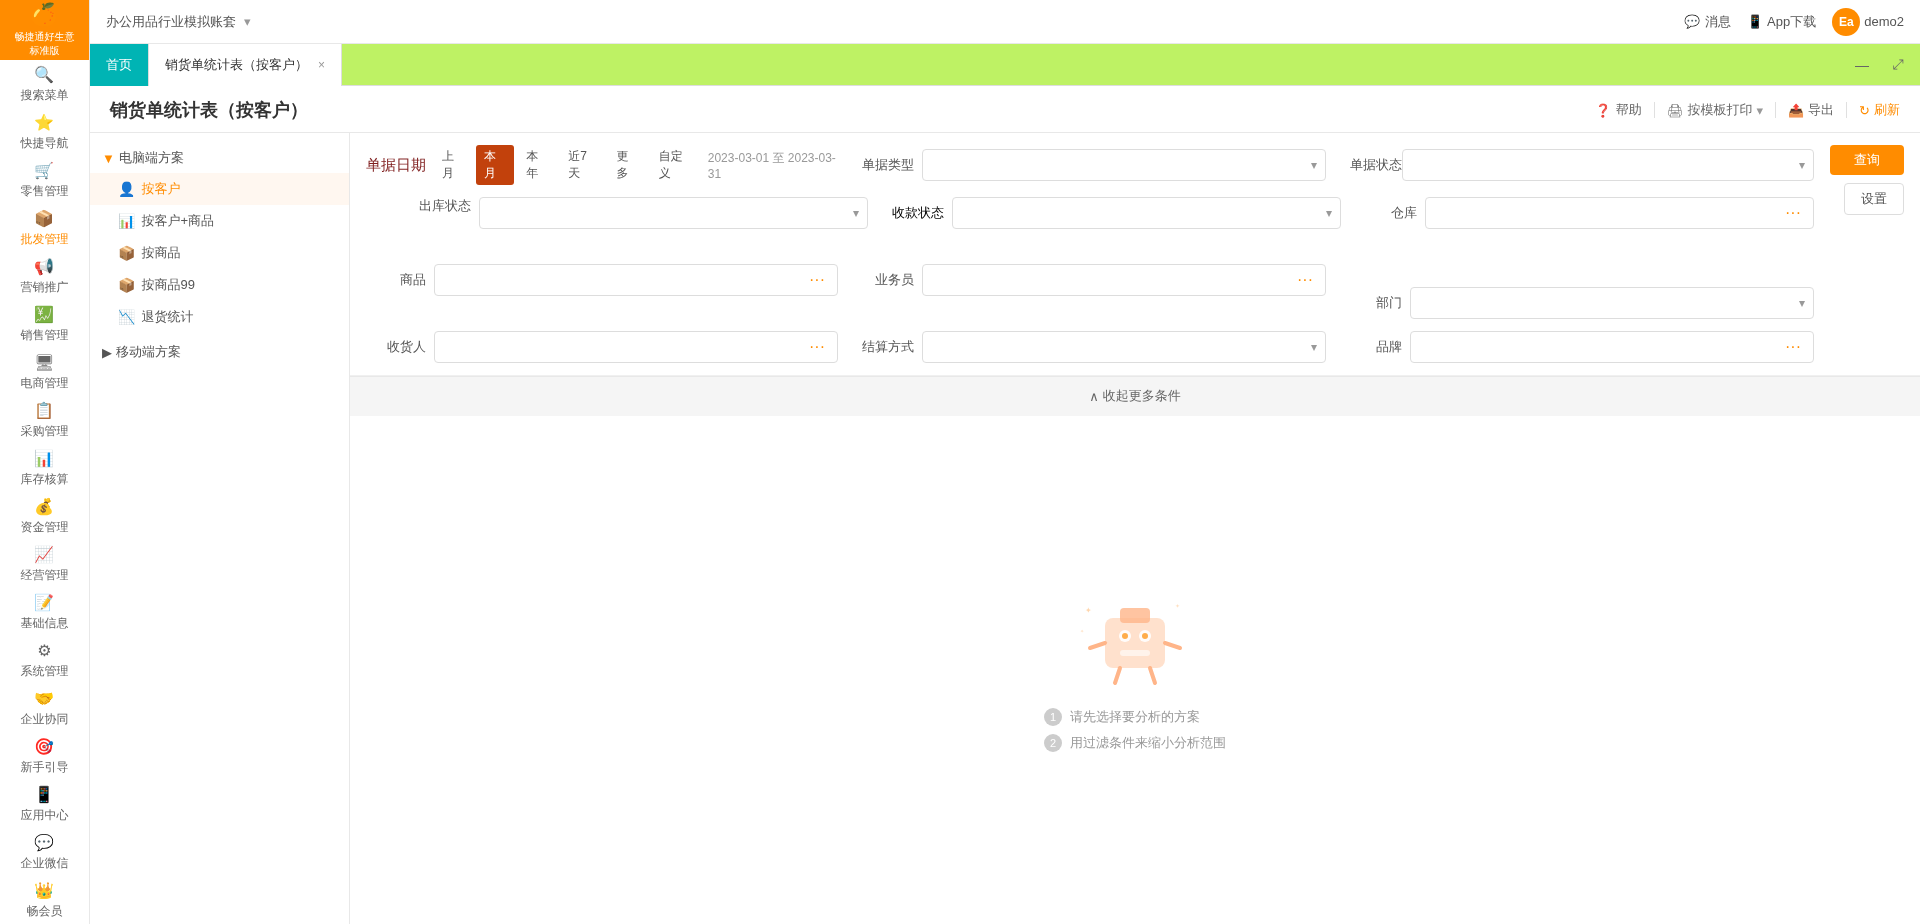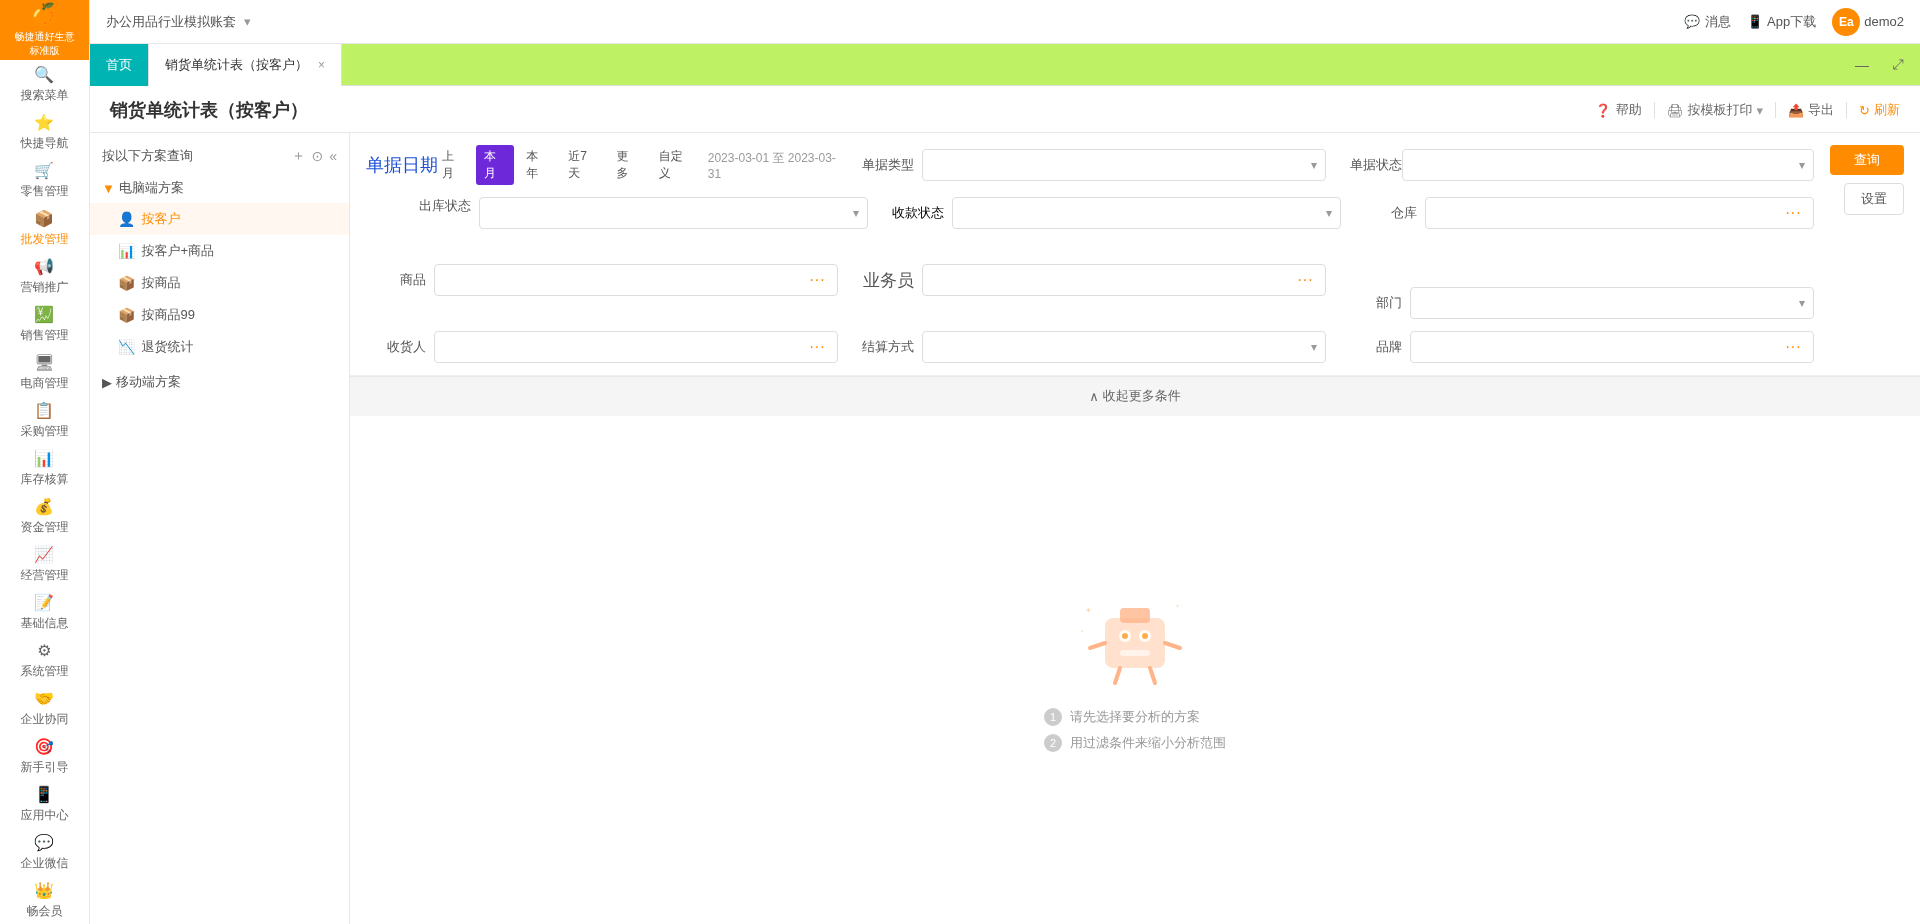--- a/index.html
+++ b/index.html
@@ -243,14 +243,6 @@
     <div class="body-area">
 
       <div class="scheme-sidebar">
-        <div class="scheme-header">
-          <span class="scheme-title">按以下方案查询</span>
-          <div class="scheme-actions">
-            <span class="scheme-action-icon">＋</span>
-            <span class="scheme-action-icon">⊙</span>
-            <span class="scheme-action-icon">«</span>
-          </div>
-        </div>
 
         <div class="scheme-group">
           <div class="scheme-group-title">

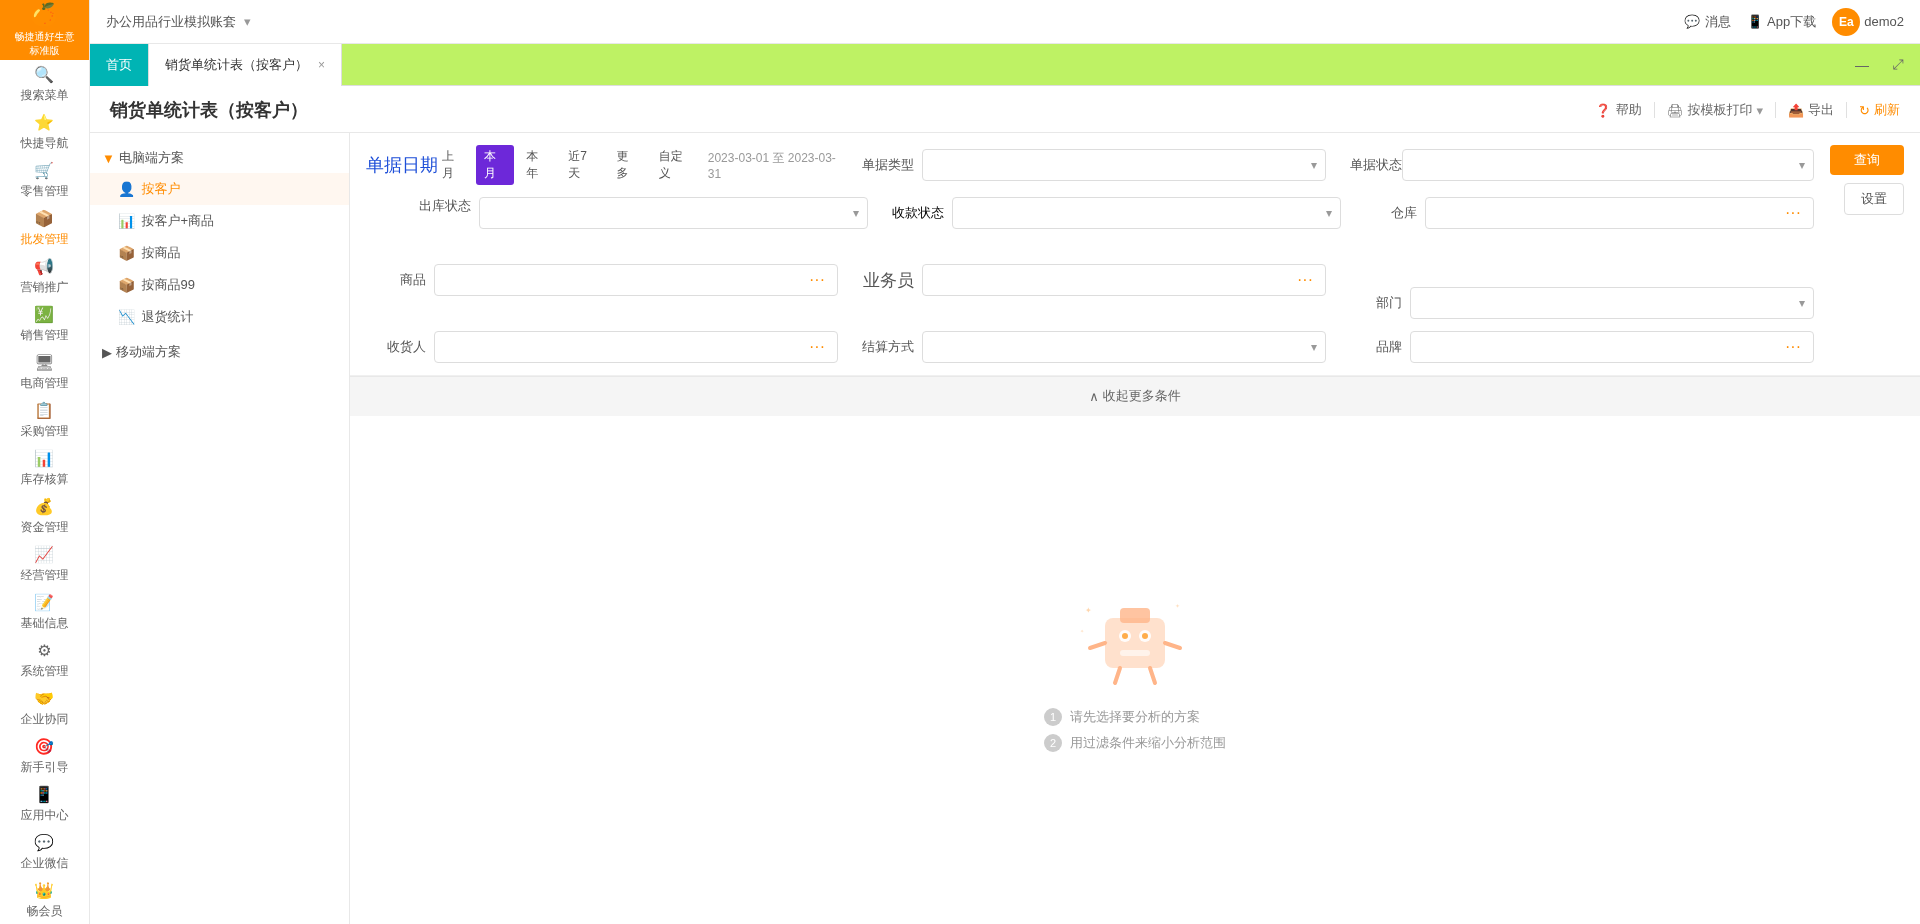--- a/index.html
+++ b/index.html
@@ -289,7 +289,7 @@
               <div style="display:flex; align-items:center; gap:16px;">
 
                 <div style="display:flex; align-items:center; gap:8px; flex:1;">
-                  <span style="font-size:18px; color:#1d4ed8; white-space:nowrap; width:60px; text-align:left; flex-shrink:0;">单据日期</span>
+                  <span style="font-size:15px; color:#7f1d1d; white-space:nowrap; width:60px; text-align:left; flex-shrink:0;">单据日期</span>
                   <div style="flex:1; display:flex; align-items:center; gap:4px;">
                     <span class="date-tab">上月</span>
                     <span class="date-tab active">本月</span>

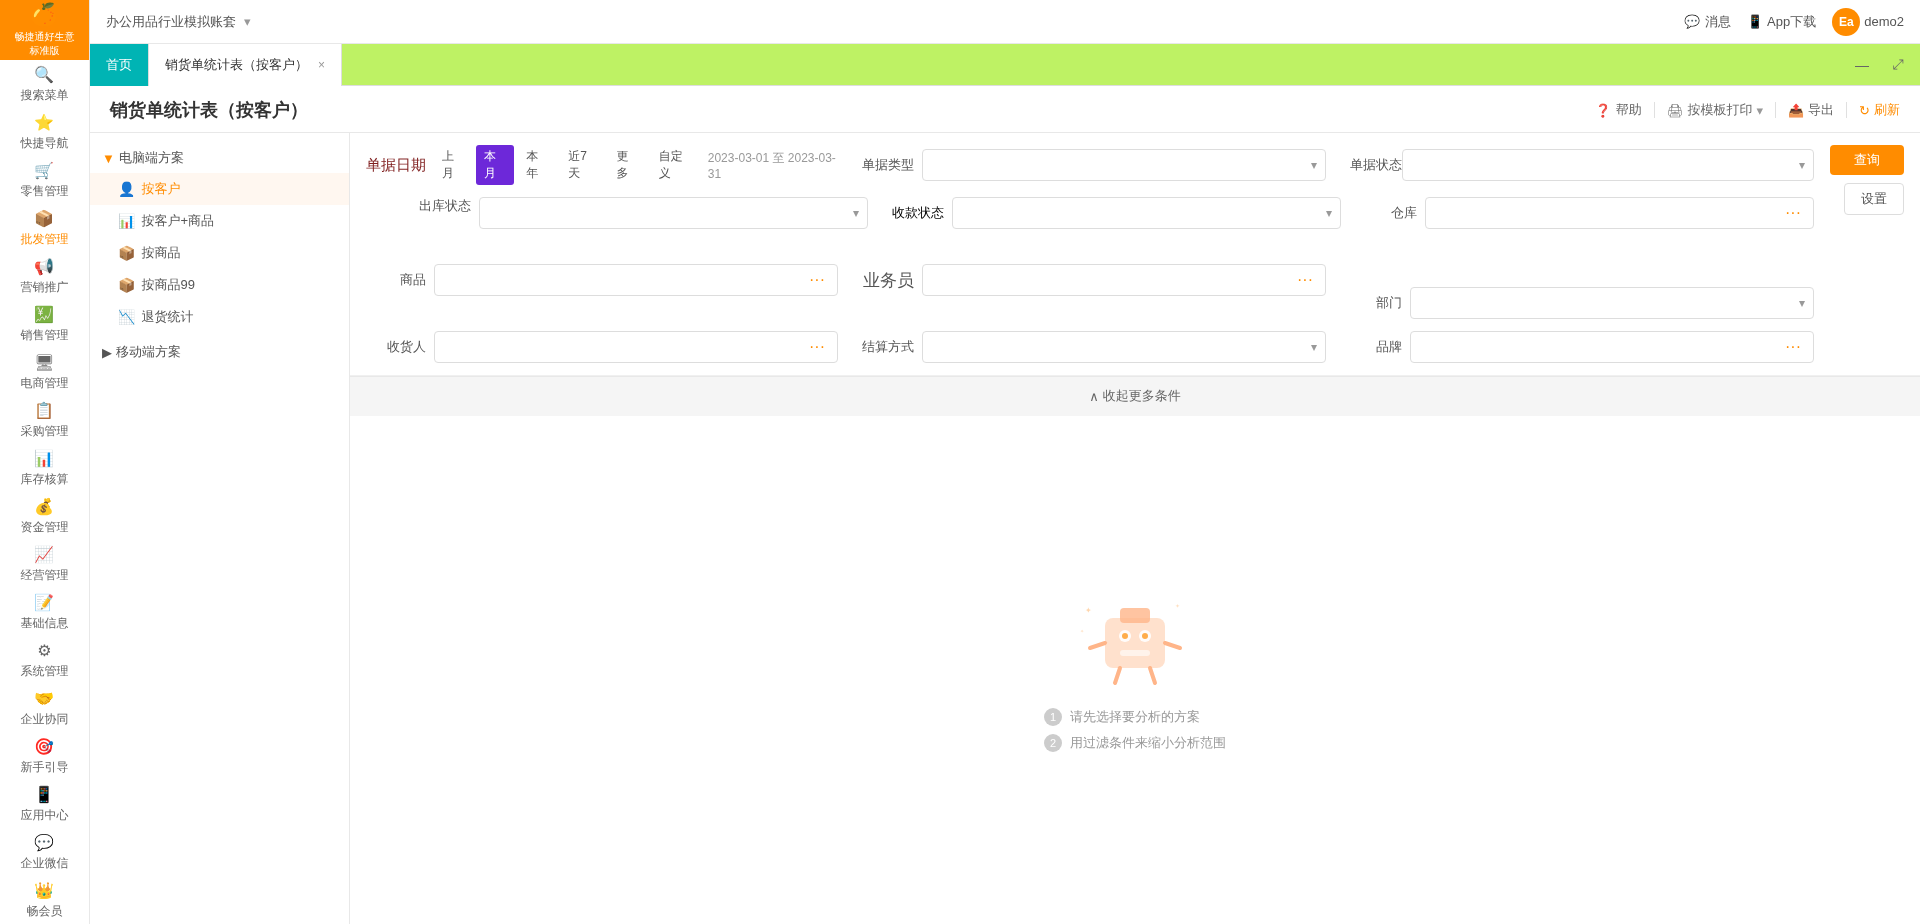--- a/index.html
+++ b/index.html
@@ -62,7 +62,7 @@
     .scheme-item .item-icon { font-size: 14px; color: #999; }
     .scheme-item.active .item-icon { color: #ff8c00; }
     .date-tab { padding: 3px 8px; font-size: 12px; cursor: pointer; border-radius: 3px; color: #555; }
-    .date-tab.active { background: #6d28d9; color: #fff; border-radius: 3px; }
+    .date-tab.active { background: #c2410c; color: #fff; border-radius: 3px; }
     .date-range { font-size: 12px; color: #999; margin-left: 4px; }
     .btn-query { background: #ff8c00; color: #fff; border: none; border-radius: 4px; padding: 6px 24px; font-size: 13px; cursor: pointer; font-weight: 500; }
     .btn-setting { background: #fff; color: #555; border: 1px solid #ddd; border-radius: 4px; padding: 6px 16px; font-size: 13px; cursor: pointer; }

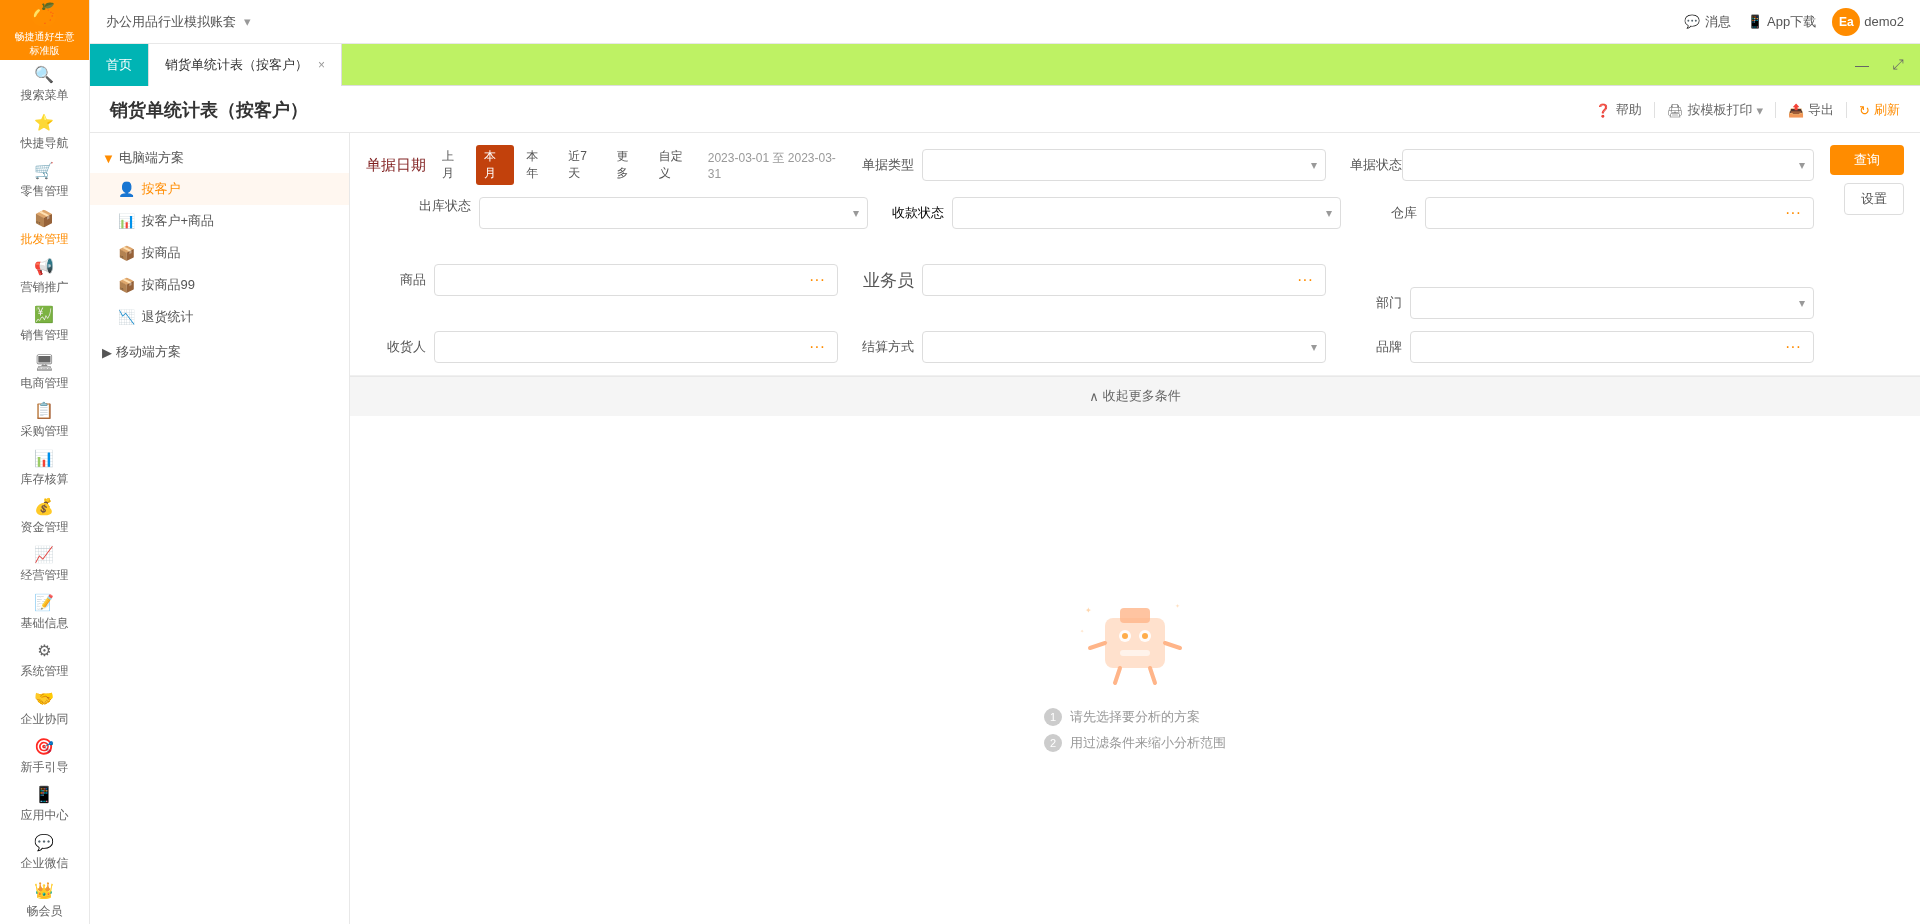--- a/index.html
+++ b/index.html
@@ -356,7 +356,7 @@
                 </div>
 
                 <div style="display:flex; align-items:center; gap:8px; flex:1;">
-                  <span style="font-size:17px; color:#555; white-space:nowrap; width:60px; text-align:right; flex-shrink:0;">业务员</span>
+                  <span style="font-size:13px; color:#555; white-space:nowrap; width:60px; text-align:right; flex-shrink:0;">业务员</span>
                   <div class="ctrl-select">
                     <span></span>
                     <span class="ctrl-dots">···</span>

